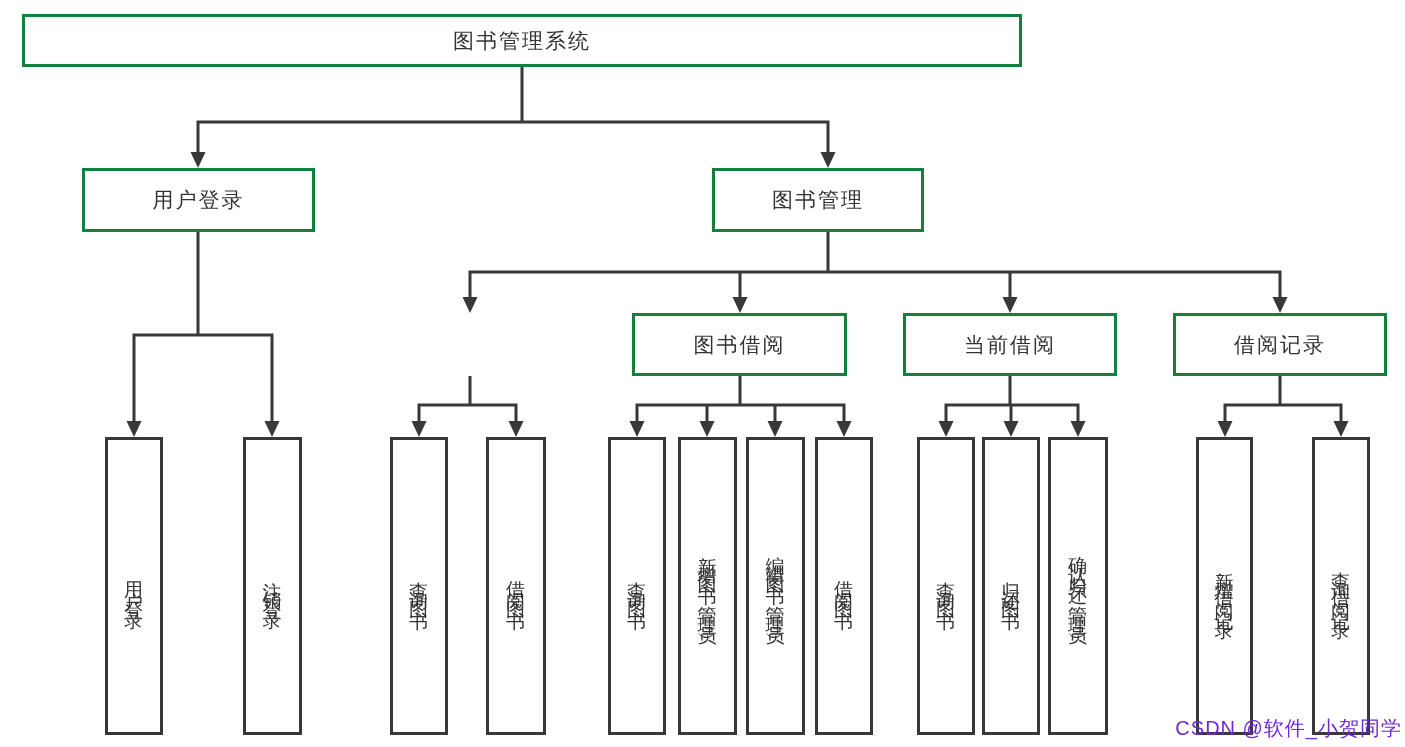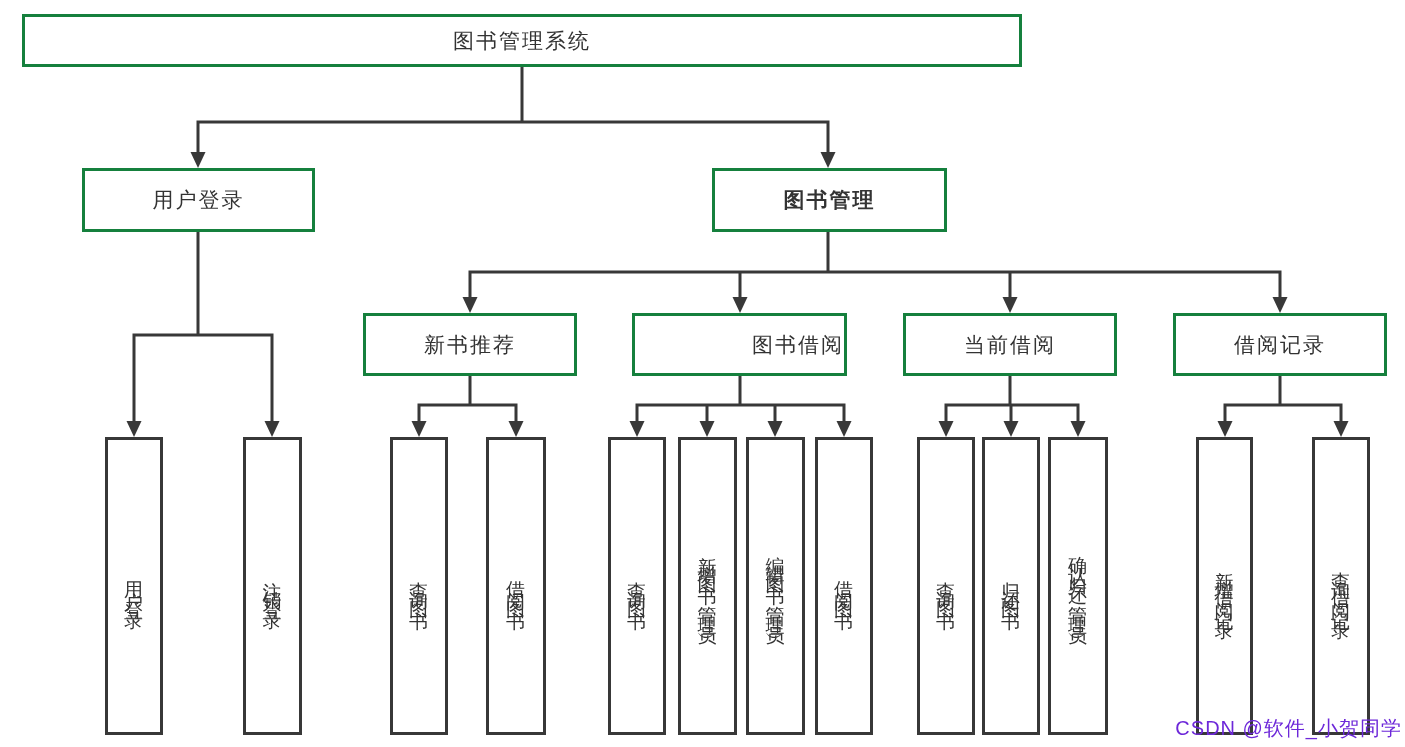--- a/index.html
+++ b/index.html
@@ -72,7 +72,7 @@
   <div class="hbox" style="left:82px;top:168px;width:233px;height:64px;">
     <span>用户登录</span>
   </div>
-  <div class="hbox" style="left:712px;top:168px;width:235px;height:64px;font-weight:bold;">
+  <div class="hbox" style="left:712px;top:168px;width:212px;height:64px;">
     <span>图书管理</span>
   </div>
 

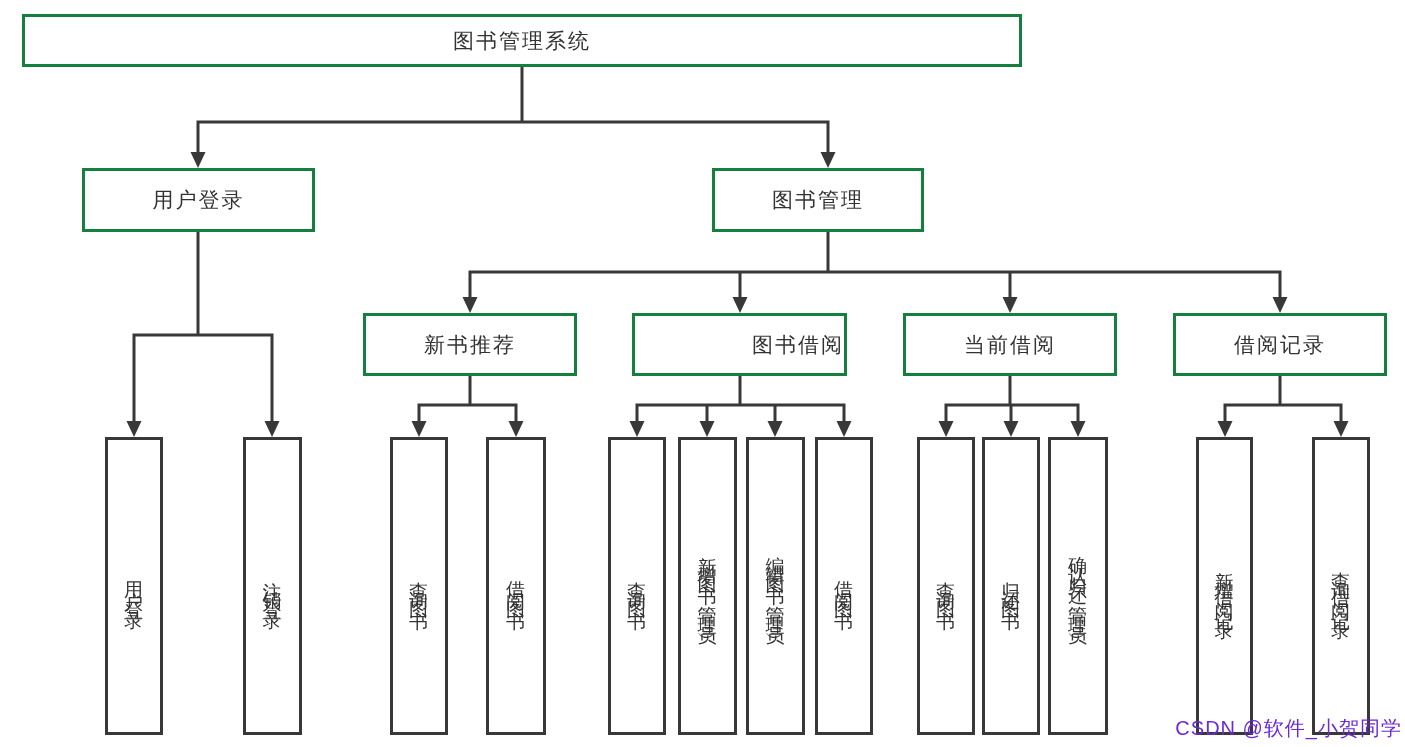--- a/index.html
+++ b/index.html
@@ -76,9 +76,6 @@
     <span>图书管理</span>
   </div>
 
-  <div class="hbox" style="left:363px;top:313px;width:214px;height:63px;">
-    <span>新书推荐</span>
-  </div>
   <div class="hbox" style="left:632px;top:313px;width:215px;height:63px;justify-content:flex-end;">
     <span>图书借阅</span>
   </div>

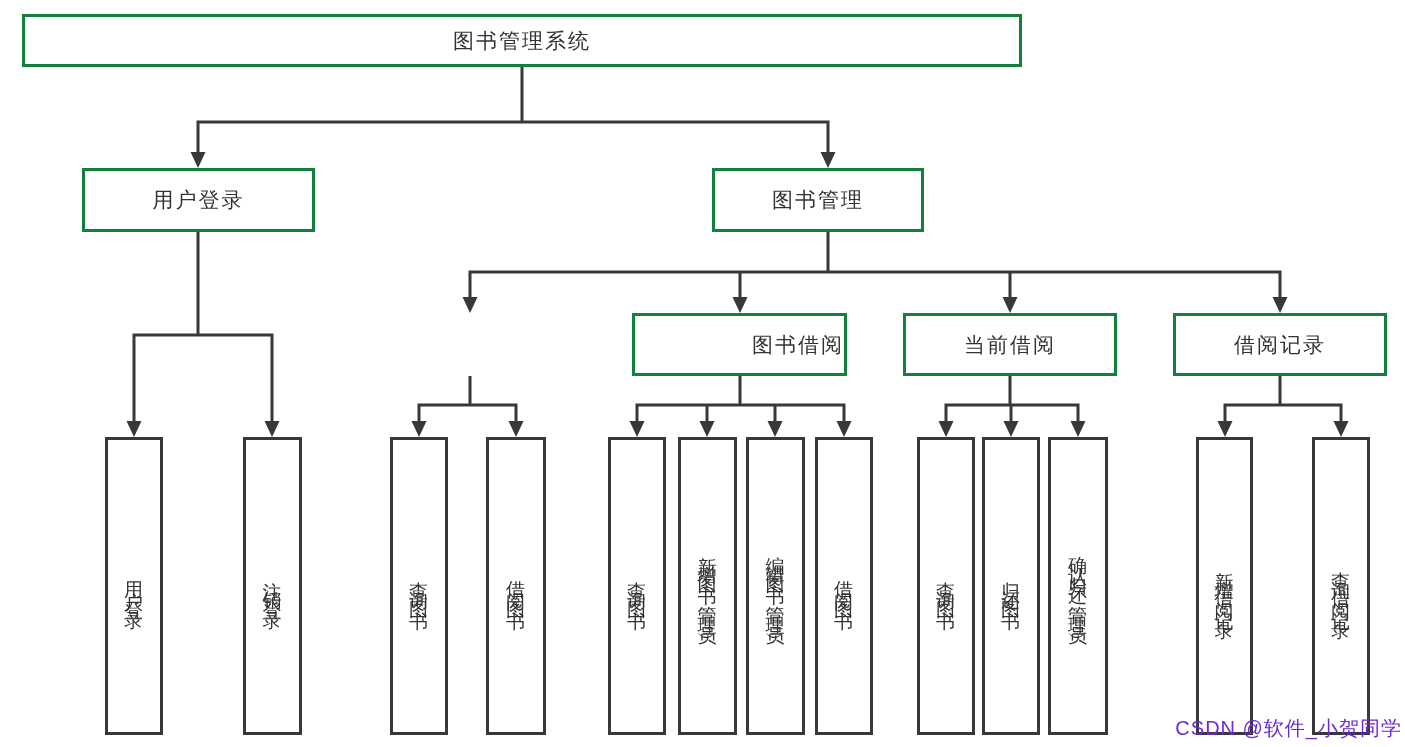--- a/index.html
+++ b/index.html
@@ -76,7 +76,7 @@
     <span>图书管理</span>
   </div>
 
-  <div class="hbox" style="left:632px;top:313px;width:215px;height:63px;justify-content:flex-end;">
+  <div class="hbox" style="left:632px;top:313px;width:215px;height:63px;">
     <span>图书借阅</span>
   </div>
   <div class="hbox" style="left:1173px;top:313px;width:214px;height:63px;">

